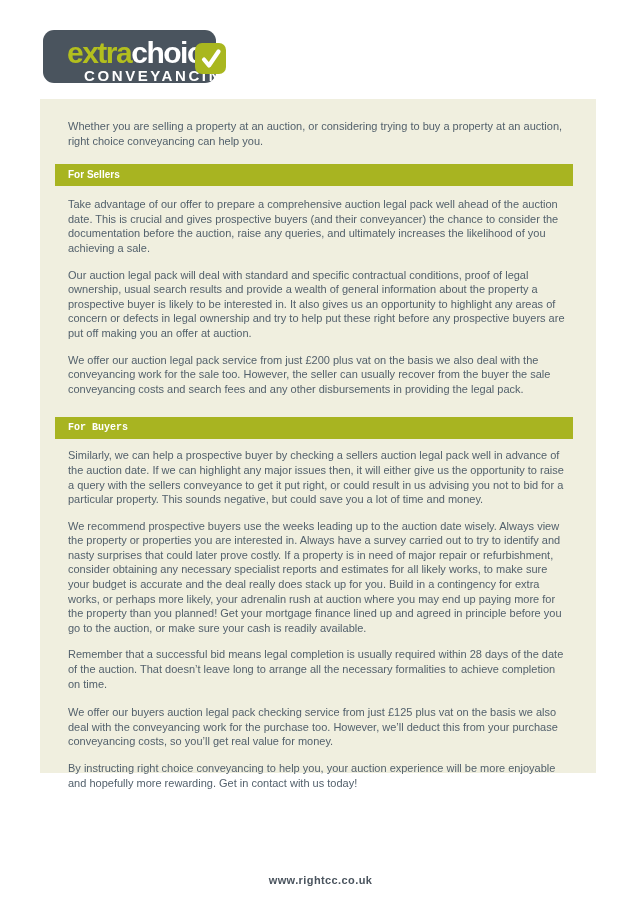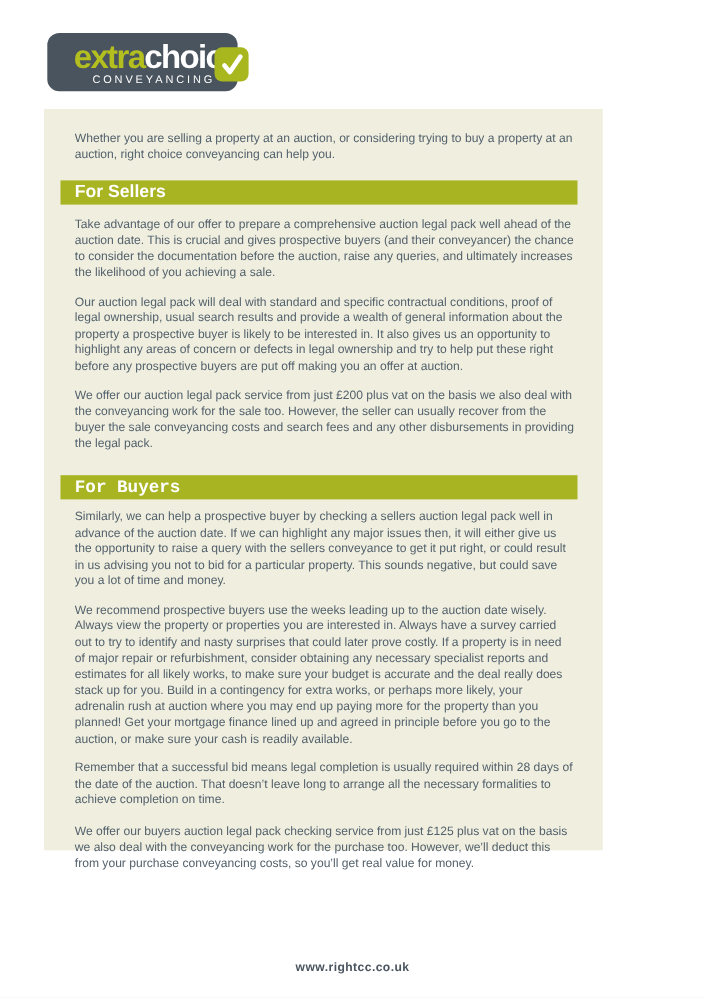--- a/index.html
+++ b/index.html
@@ -29,7 +29,7 @@
   .logo-brand .part2 { color:#ffffff; }
   .logo-sub {
     position:absolute; left:41px; top:37px;
-    color:#ffffff; font-size:10px; font-weight:400;
+    color:#ffffff; font-size:15px; font-weight:700;
     letter-spacing:2.6px; white-space:nowrap;
   }
   .check-square {

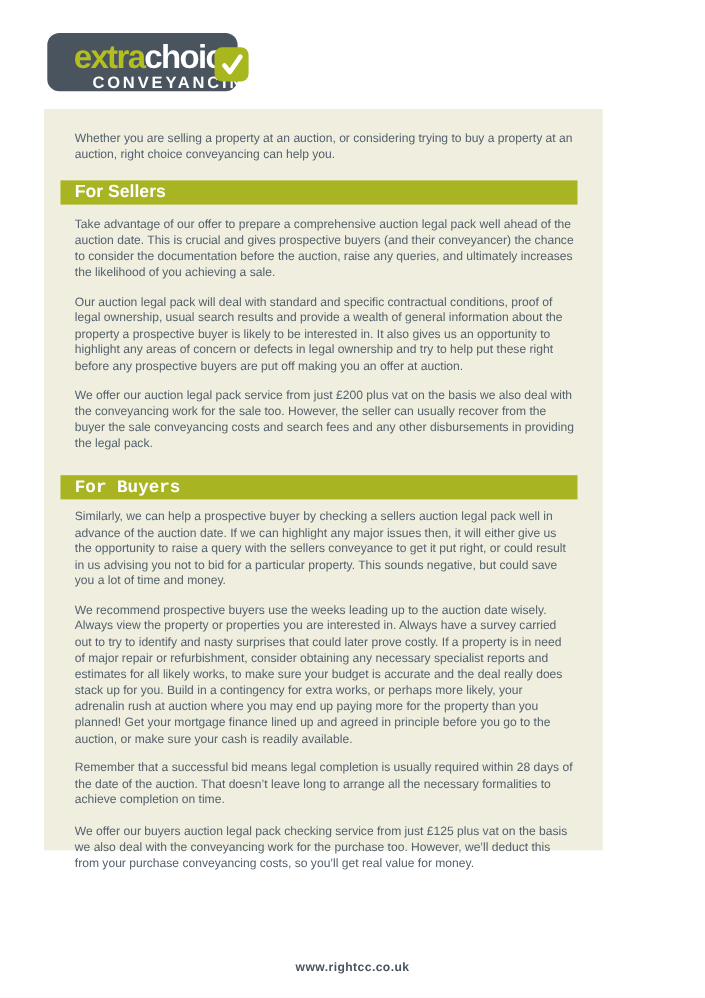--- a/index.html
+++ b/index.html
@@ -51,7 +51,7 @@
   
   .content {
     position:absolute; left:40px; top:99px;
-    width:508px; height:674px;
+    width:556px; height:674px;
     background:#f0efdf;
     padding-top:20px;
   }

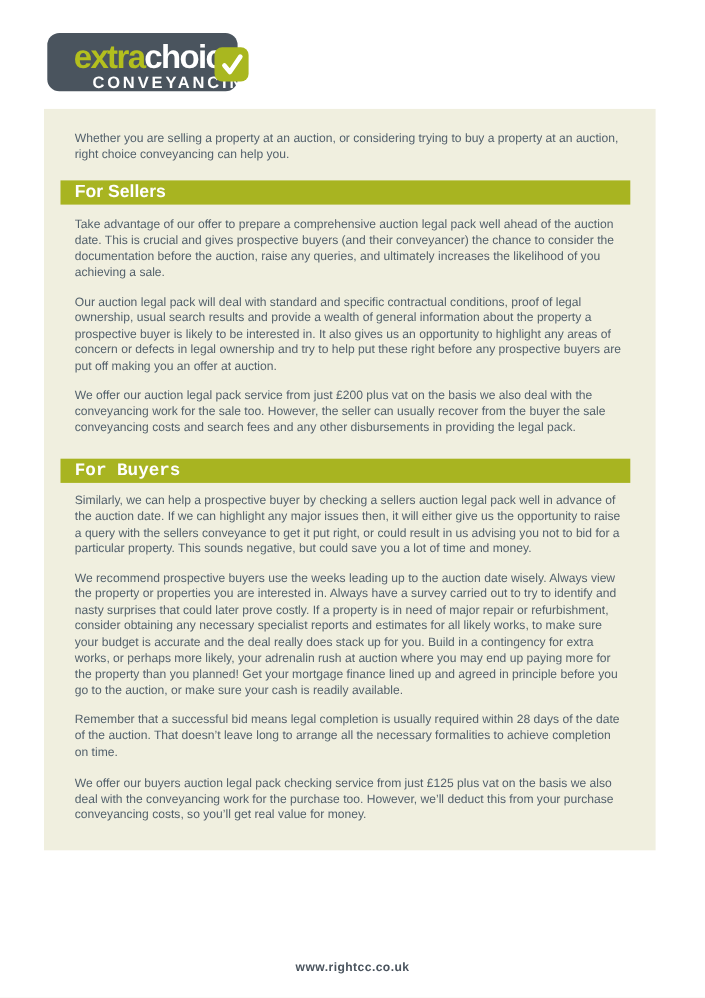--- a/index.html
+++ b/index.html
@@ -67,7 +67,7 @@
     margin:0 23px 11px 15px;
     background:#a8b421;
     color:#ffffff;
-    font-size:16px; font-weight:700;
+    font-size:10px; font-weight:700;
     line-height:22px;
     padding-left:13px;
   }

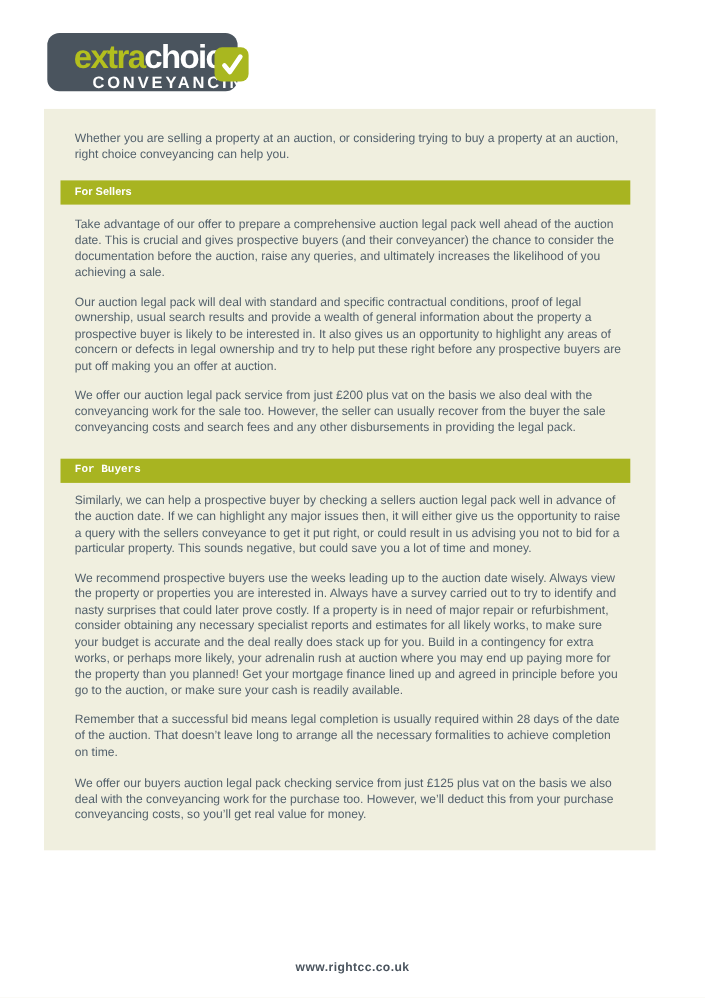--- a/index.html
+++ b/index.html
@@ -111,6 +111,7 @@
   <p>We recommend prospective buyers use the weeks leading up to the auction date wisely.  Always view the property or properties you are interested in.  Always have a survey carried out to try to identify and nasty surprises that could later prove costly.  If a property is in need of major repair or refurbishment, consider obtaining any necessary specialist reports and estimates for all likely works, to make sure your budget is accurate and the deal really does stack up for you.  Build in a contingency for extra works, or perhaps more likely, your adrenalin rush at auction where you may end up paying more for the property than you planned! Get your mortgage finance lined up and agreed in principle before you go to the auction, or make sure your cash is readily available.</p>
   <p class="tail">Remember that a successful bid means legal completion is usually required within 28 days of the date of the auction.  That doesn’t leave long to arrange all the necessary formalities to achieve completion on time.</p>
   <p>We offer our buyers auction legal pack checking service from just £125 plus vat on the basis we also deal with the conveyancing work for the purchase too.  However, we’ll deduct this from your purchase conveyancing costs, so you’ll get real value for money.</p>
+  <p>By instructing right choice conveyancing to help you, your auction experience will be more enjoyable and hopefully more rewarding.  Get in contact with us today!</p>
 </div>
 
 <div class="footer-url">www.rightcc.co.uk</div>

